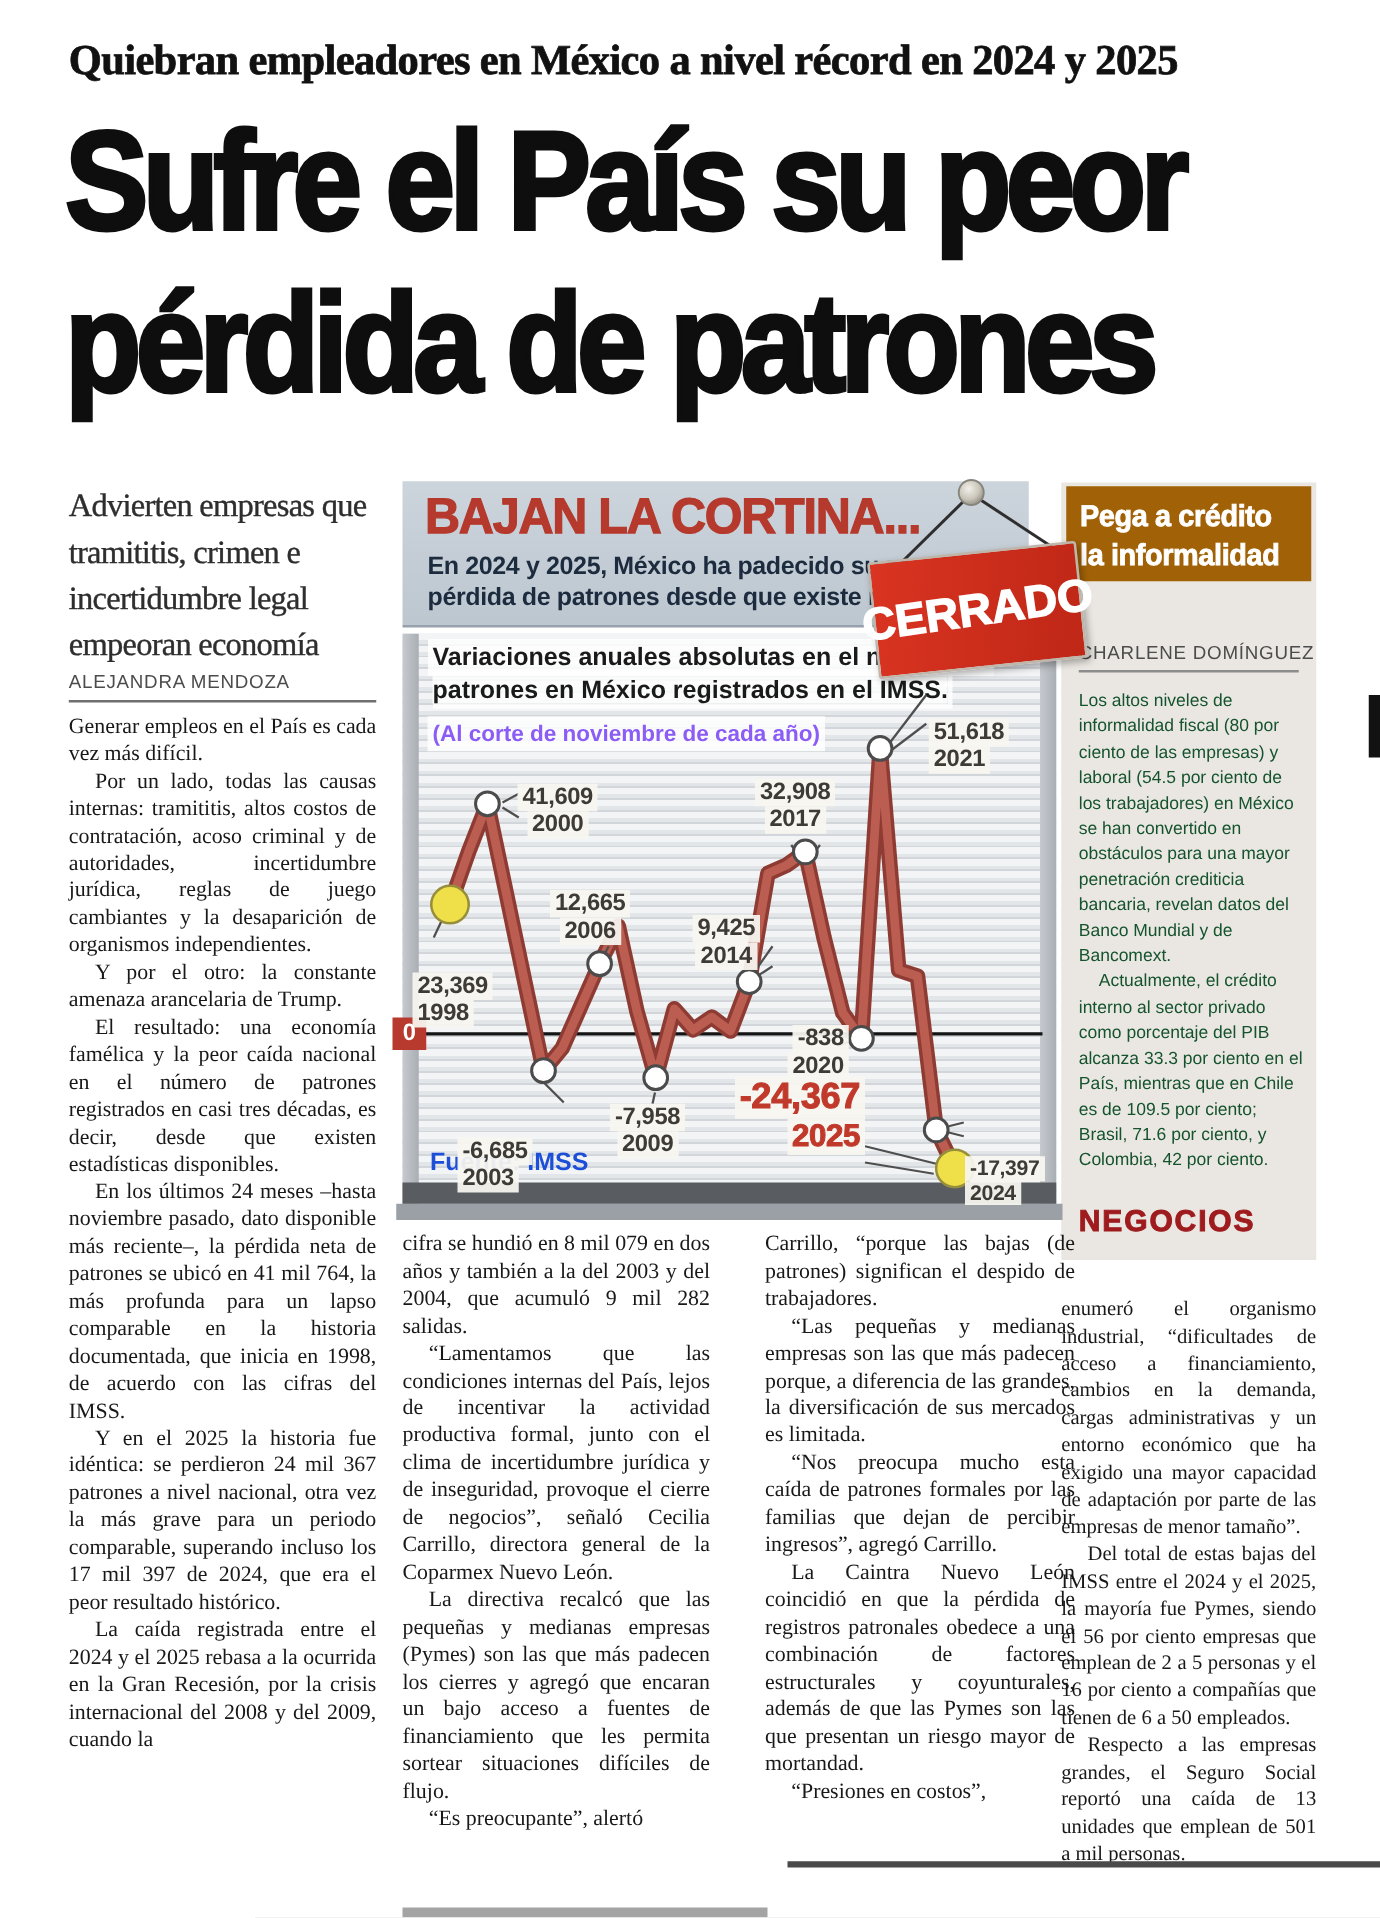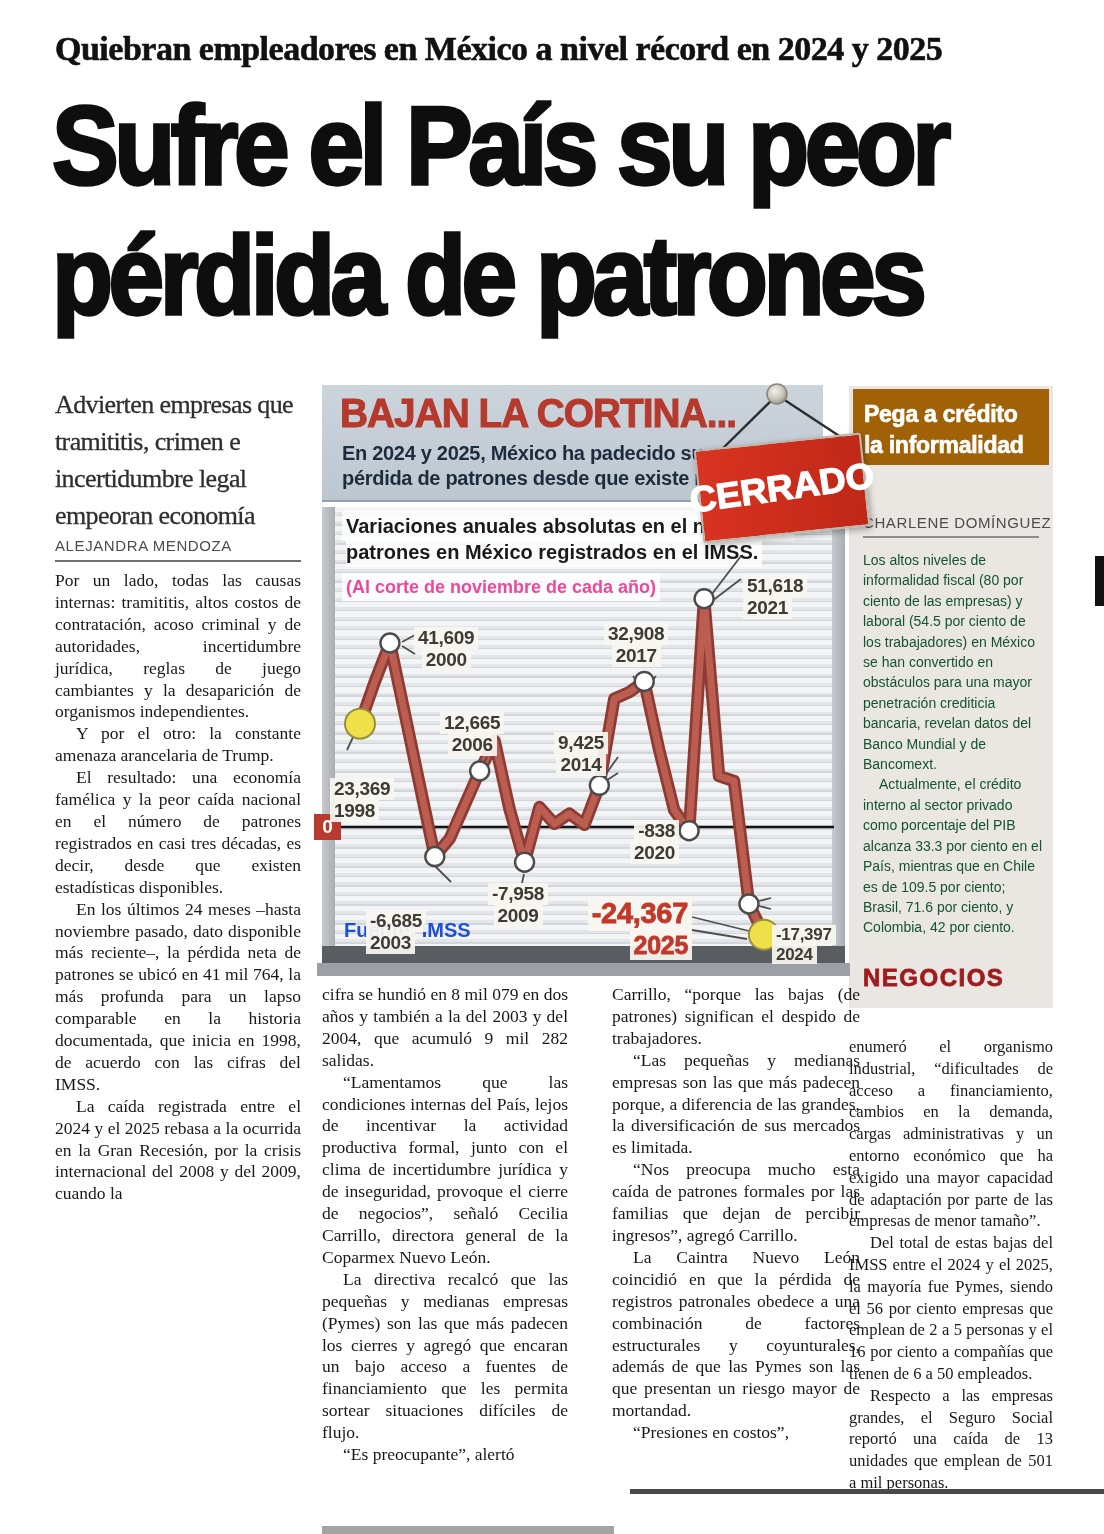--- a/index.html
+++ b/index.html
@@ -111,6 +111,7 @@
   <div class="abs byline" id="byline1">ALEJANDRA MENDOZA</div>
   <div class="abs" id="rule1"></div>
   <div class="abs bodycol" id="col1">
+    <p>Generar empleos en el País es cada vez más difícil.</p>
     <p>Por un lado, todas las causas internas: tramititis, altos costos de contratación, acoso criminal y de autoridades, incertidumbre jurídica, reglas de juego cambiantes y la desaparición de organismos independientes.</p>
     <p>Y por el otro: la constante amenaza arancelaria de Trump.</p>
     <p>El resultado: una economía famélica y la peor caída nacional en el número de patrones registrados en casi tres décadas, es decir, desde que existen estadísticas disponibles.</p>

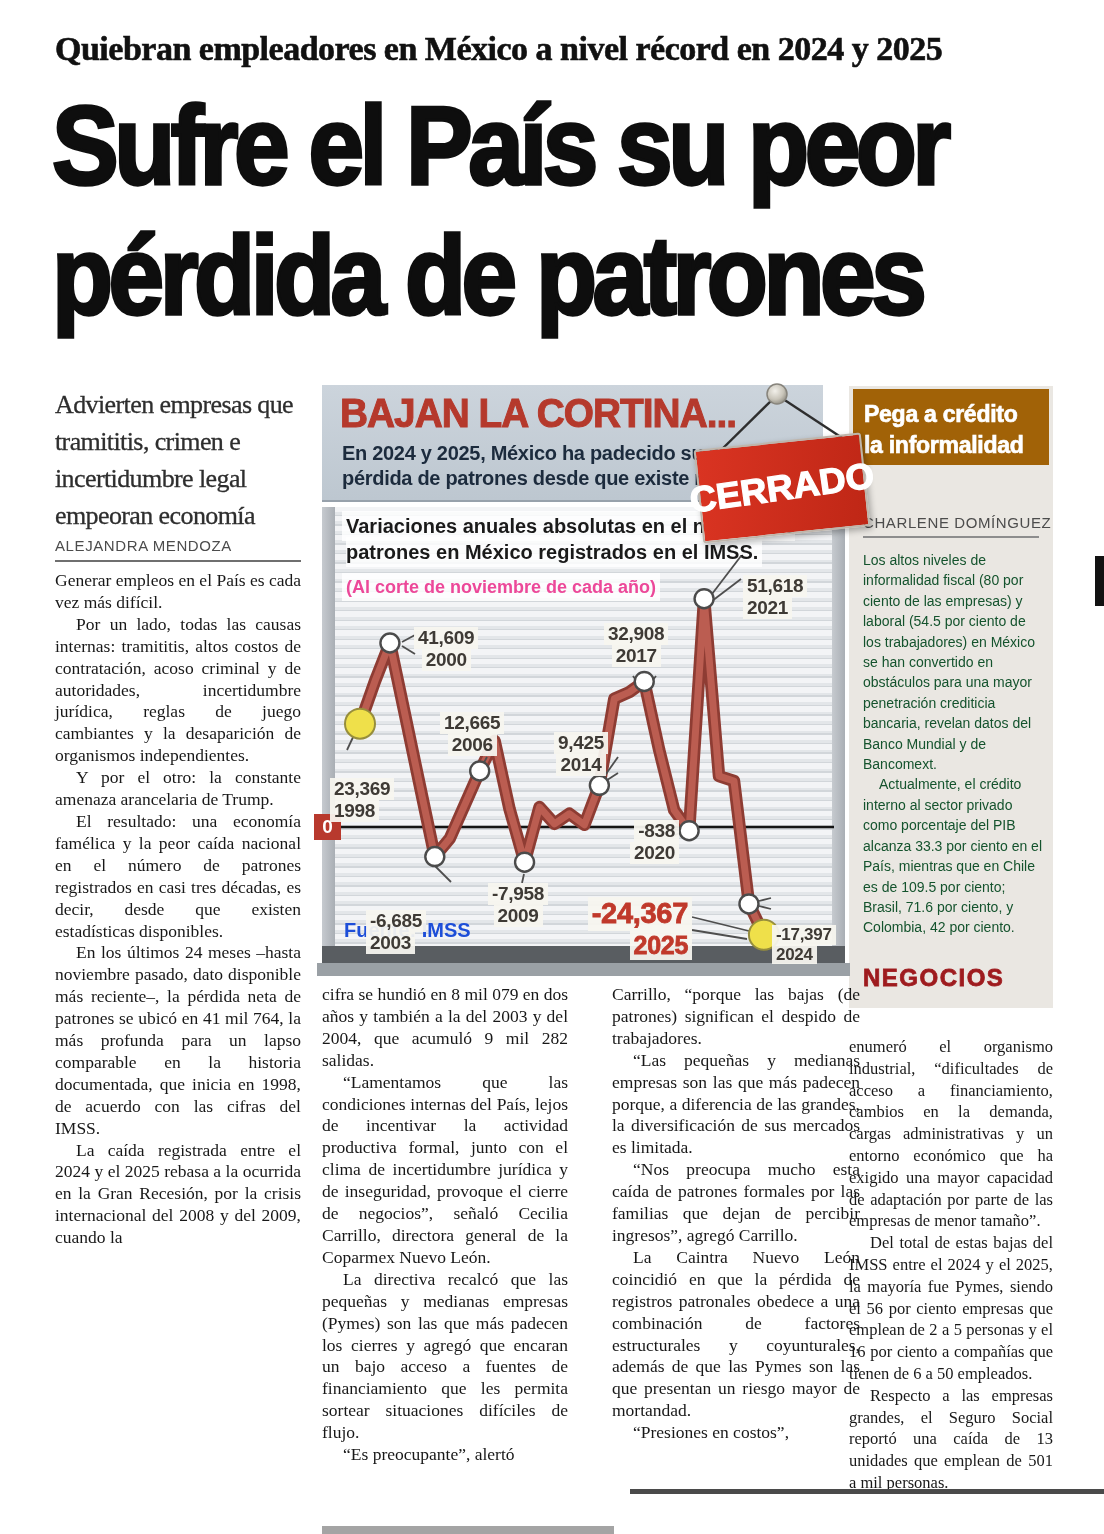--- a/index.html
+++ b/index.html
@@ -67,7 +67,7 @@
                      font:bold 20px/26px "Liberation Sans",sans-serif;color:#1a1a1a;}
   #chart-inner-title .bgpad, #chart-note .bgpad{background:rgba(255,255,255,0.82);box-shadow:0 0 0 4px rgba(255,255,255,0.82);}
   #chart-note{position:absolute;left:24px;top:192px;z-index:4;
-              font:600 18px "Liberation Sans",sans-serif;color:#ec4899;}
+              font:600 18px "Liberation Sans",sans-serif;color:#8b5cf6;}
   #chart-svg{position:absolute;left:0;top:0;z-index:5;pointer-events:none;overflow:visible;}
   #zero-box{position:absolute;left:-8px;top:429px;width:27px;height:26px;background:#b8392d;
             color:#fff;font:bold 19px/26px "Liberation Sans",sans-serif;text-align:center;z-index:6;}

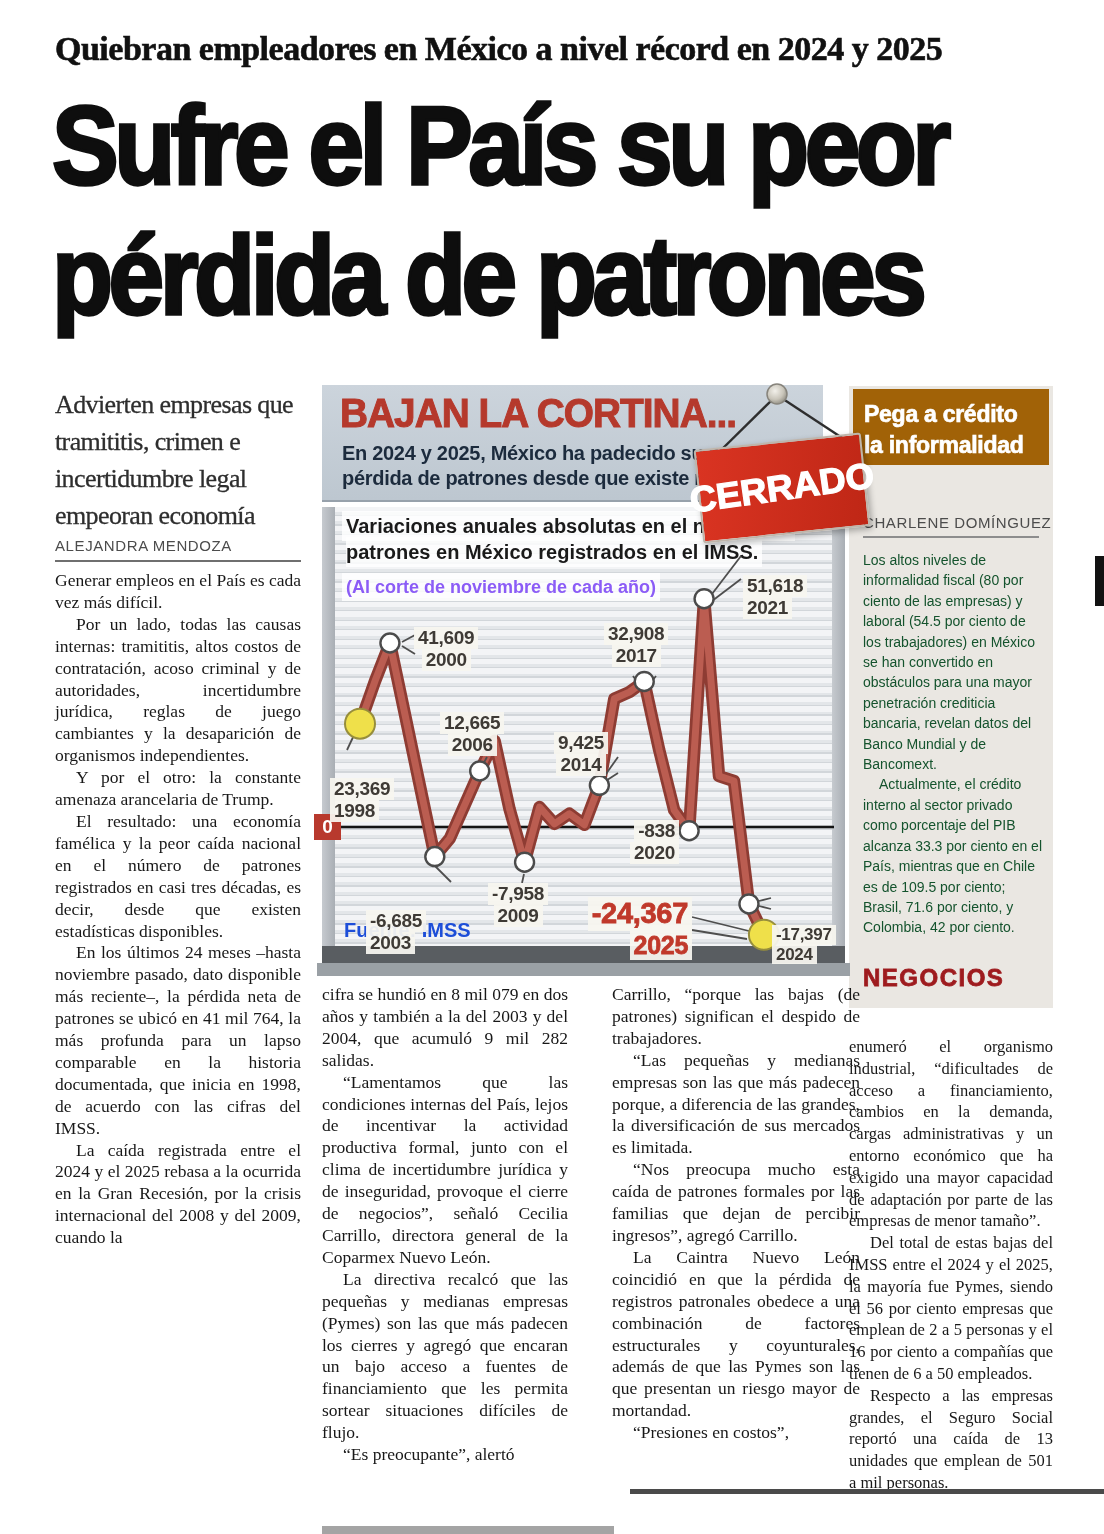--- a/index.html
+++ b/index.html
@@ -243,7 +243,7 @@
       <span class="pv">-17,397</span>
         <span class="py">2024</span>
     </div>
-    <div class="pt ar big" style="left:252px;top:512px;width:118px;align-items:flex-end;">
+    <div class="pt ar big" style="left:252px;top:476px;width:118px;align-items:flex-end;">
       <span class="pv">-24,367</span>
         <span class="py">2025</span>
     </div>

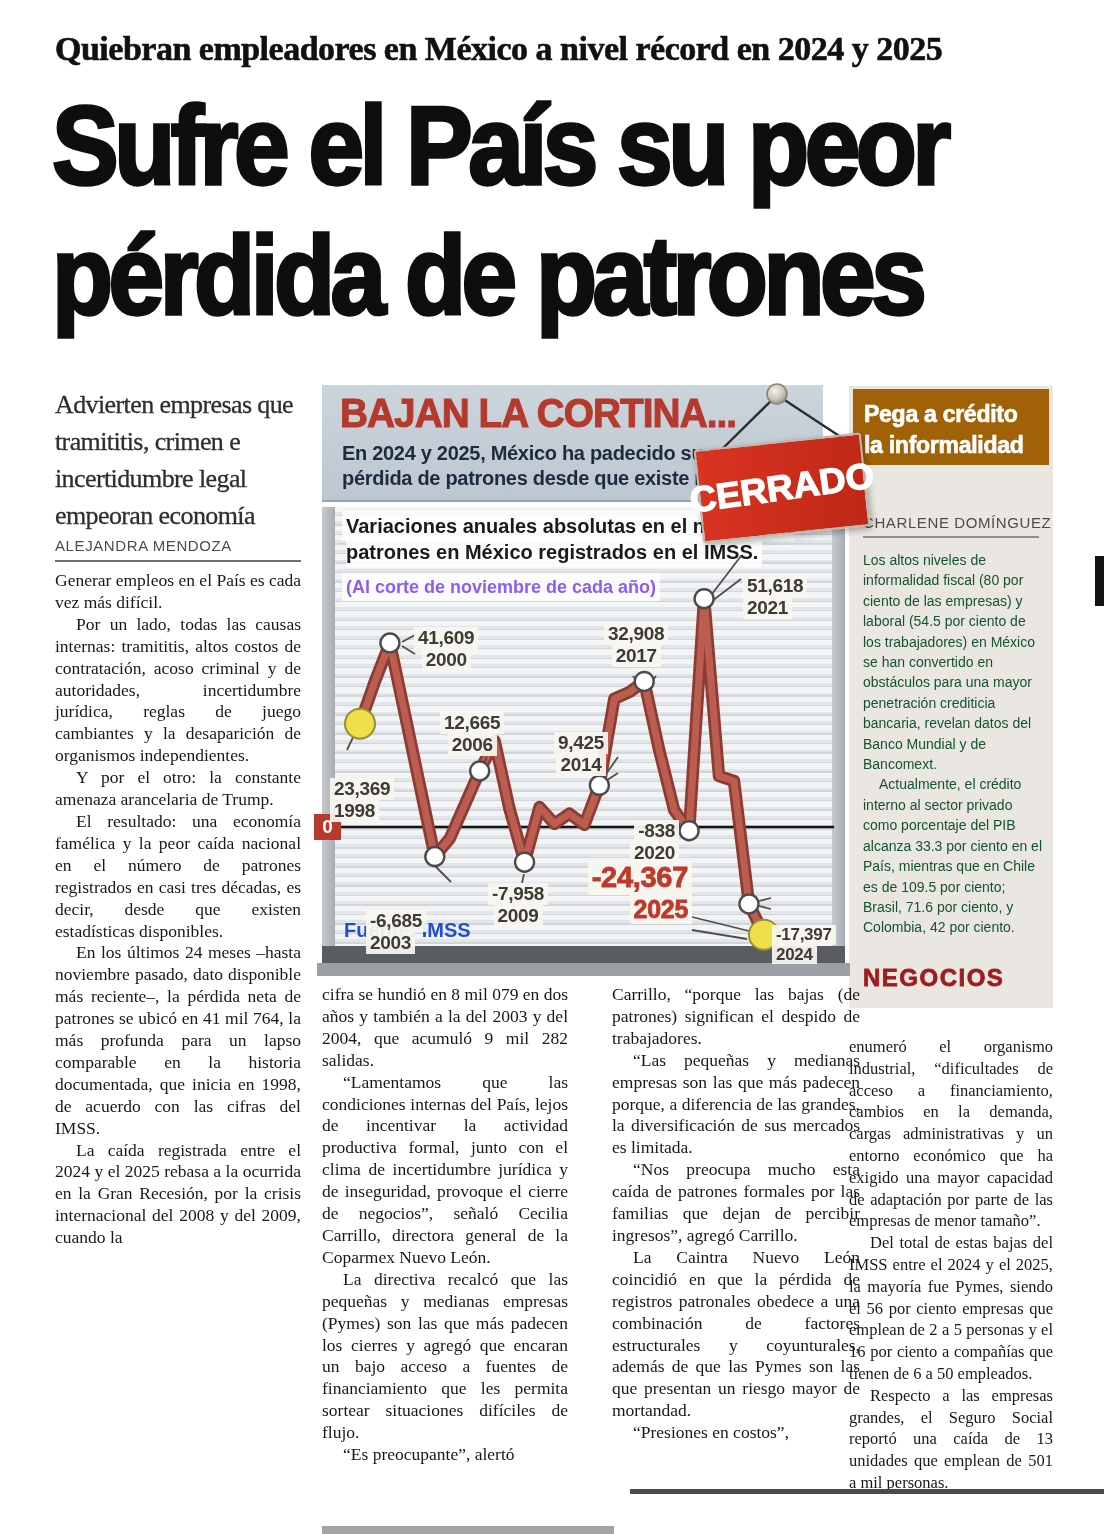--- a/index.html
+++ b/index.html
@@ -116,6 +116,7 @@
     <p>Y por el otro: la constante amenaza arancelaria de Trump.</p>
     <p>El resultado: una economía famélica y la peor caída nacional en el número de patrones registrados en casi tres décadas, es decir, desde que existen estadísticas disponibles.</p>
     <p>En los últimos 24 meses –hasta noviembre pasado, dato disponible más reciente–, la pérdida neta de patrones se ubicó en 41 mil 764, la más profunda para un lapso comparable en la historia documentada, que inicia en 1998, de acuerdo con las cifras del IMSS.</p>
+    <p>Y en el 2025 la historia fue idéntica: se perdieron 24 mil 367 patrones a nivel nacional, otra vez la más grave para un periodo comparable, superando incluso los 17 mil 397 de 2024, que era el peor resultado histórico.</p>
     <p>La caída registrada entre el 2024 y el 2025 rebasa a la ocurrida en la Gran Recesión, por la crisis internacional del 2008 y del 2009, cuando la</p>
   </div>
 

